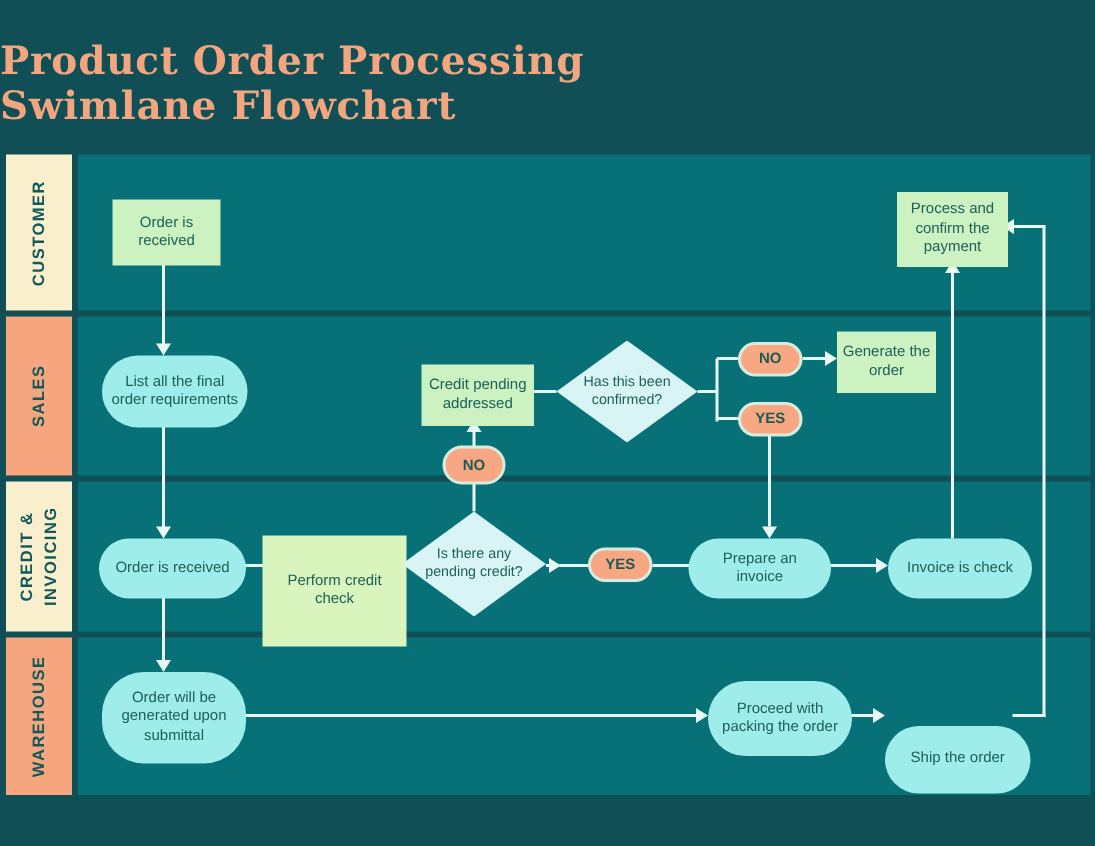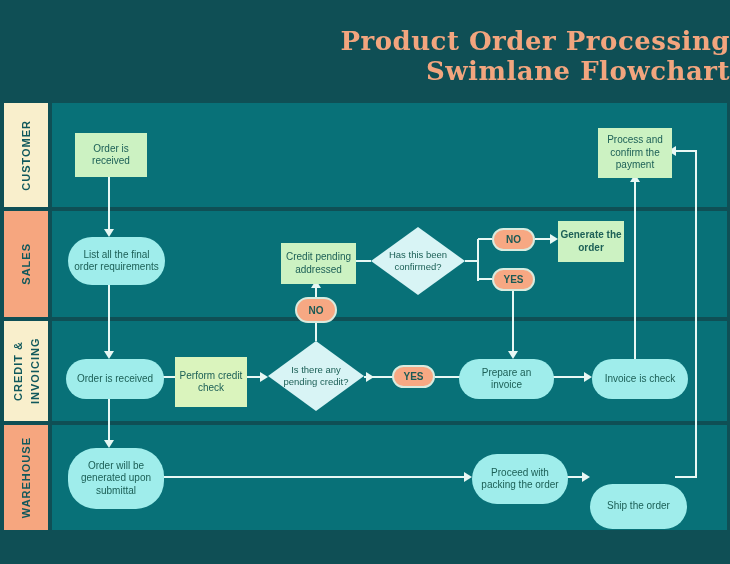--- a/index.html
+++ b/index.html
@@ -6,7 +6,7 @@
   .canvas{position:relative;width:730px;height:564px;overflow:hidden;
           background:var(--page-bg,#0f4f55);
           font-family:"Liberation Sans",sans-serif;}
-  .title{position:absolute;top:26px;left:0;width:100%;text-align:right;
+  .title{position:absolute;top:26px;left:0;width:100%;text-align:left;
          font-family:"DejaVu Serif",serif;font-weight:bold;
          font-size:26px;line-height:30px;letter-spacing:.5px;
          color:var(--title,#f2a57e);}

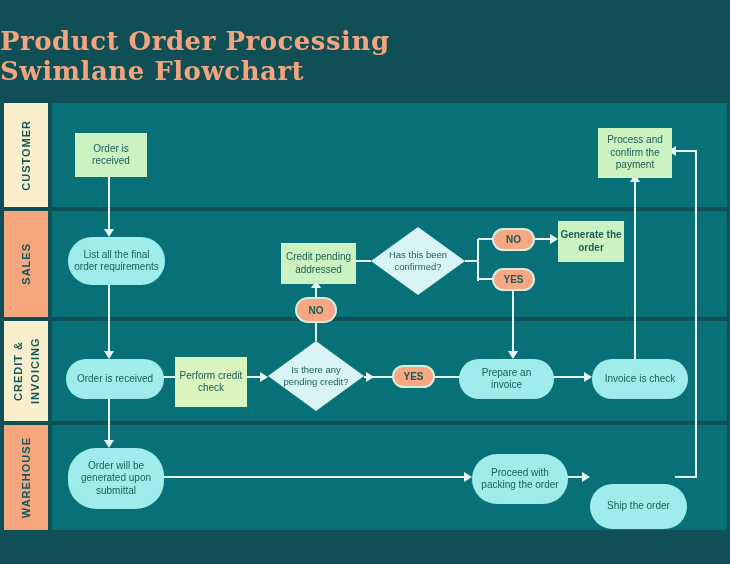--- a/index.html
+++ b/index.html
@@ -123,7 +123,7 @@
   <div class="node box" style="left:598px;top:128px;width:70px;height:46px;">Process and confirm the payment</div>
   <div class="node box" style="left:281px;top:243px;width:71px;height:37px;">Credit pending addressed</div>
   <div class="node diamond" style="left:371px;top:227px;width:94px;height:68px;">Has this been confirmed?</div>
-  <div class="node box" style="left:558px;top:221px;width:62px;height:37px;font-weight:bold;">Generate the order</div>
+  <div class="node box" style="left:558px;top:221px;width:62px;height:37px;">Generate the order</div>
   <div class="badge" style="left:492px;top:228px;width:43px;height:23px;">NO</div>
   <div class="badge" style="left:492px;top:268px;width:43px;height:23px;">YES</div>
 

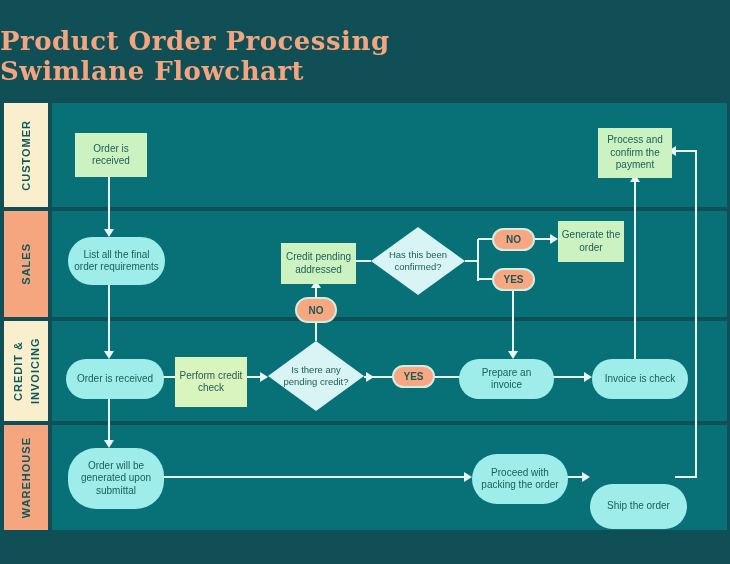--- a/index.html
+++ b/index.html
@@ -20,7 +20,7 @@
   .node{position:absolute;display:flex;align-items:center;justify-content:center;
         text-align:center;color:var(--text-dark,#1d6057);font-size:10px;line-height:1.25;z-index:3;}
   .box{background:var(--box-green,#ccf2c2);padding:2px;}
-  .box-alt{background:var(--box-green-alt,#daf4bd);padding:2px;}
+  .box-alt{background:var(--box-green-alt,#daf4bd);padding:14px;}
   .stadium{background:var(--stadium-cyan,#9fedeb);border-radius:28px;padding:2px 6px;}
   .diamond{background:var(--diamond-blue,#d8f4f5);
            clip-path:polygon(50% 0,100% 50%,50% 100%,0 50%);

